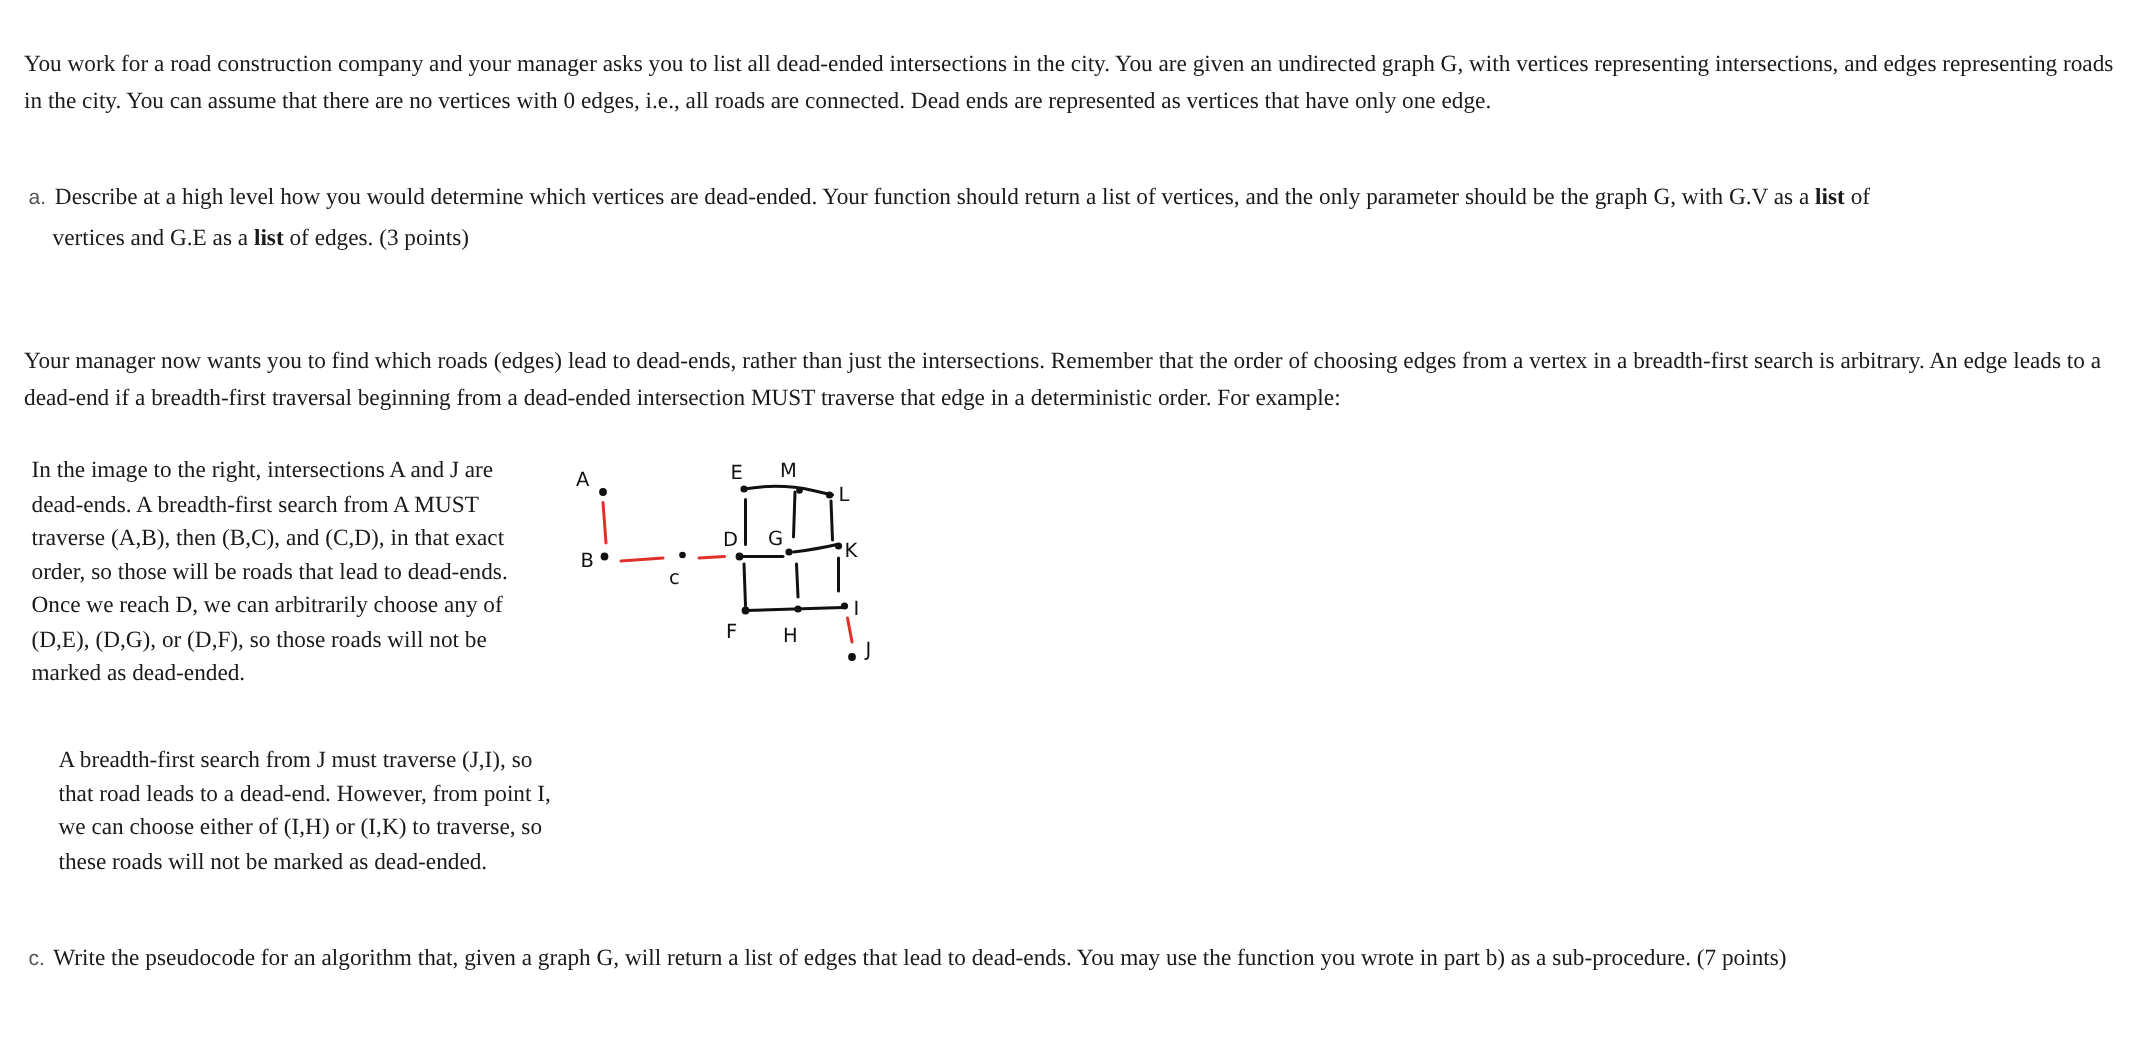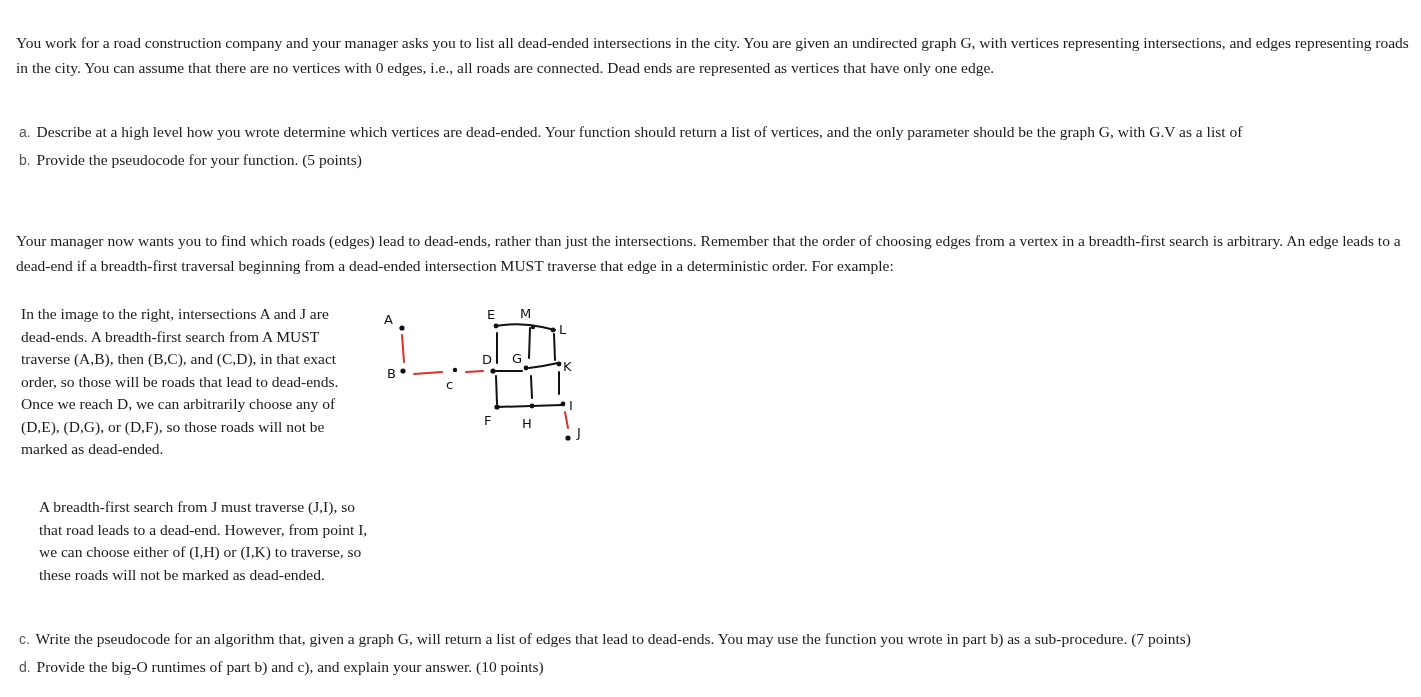--- a/index.html
+++ b/index.html
@@ -28,7 +28,7 @@
 
 <div class="list-ab">
   <div class="li">
-    <span class="marker">a.</span><span> Describe at a high level how you wrote determine which vertices are dead-ended. Your function should return a list of vertices, and the only parameter should be the graph G, with G.V as a </span><b>list</b><span> of</span>
+    <span class="marker">a.</span><span> Describe at a high level how you would determine which vertices are dead-ended. Your function should return a list of vertices, and the only parameter should be the graph G, with G.V as a </span><b>list</b><span> of</span>
   </div>
   <div class="li">
     <span class="marker">b.</span><span> Provide the pseudocode for your function. (5 points)</span>

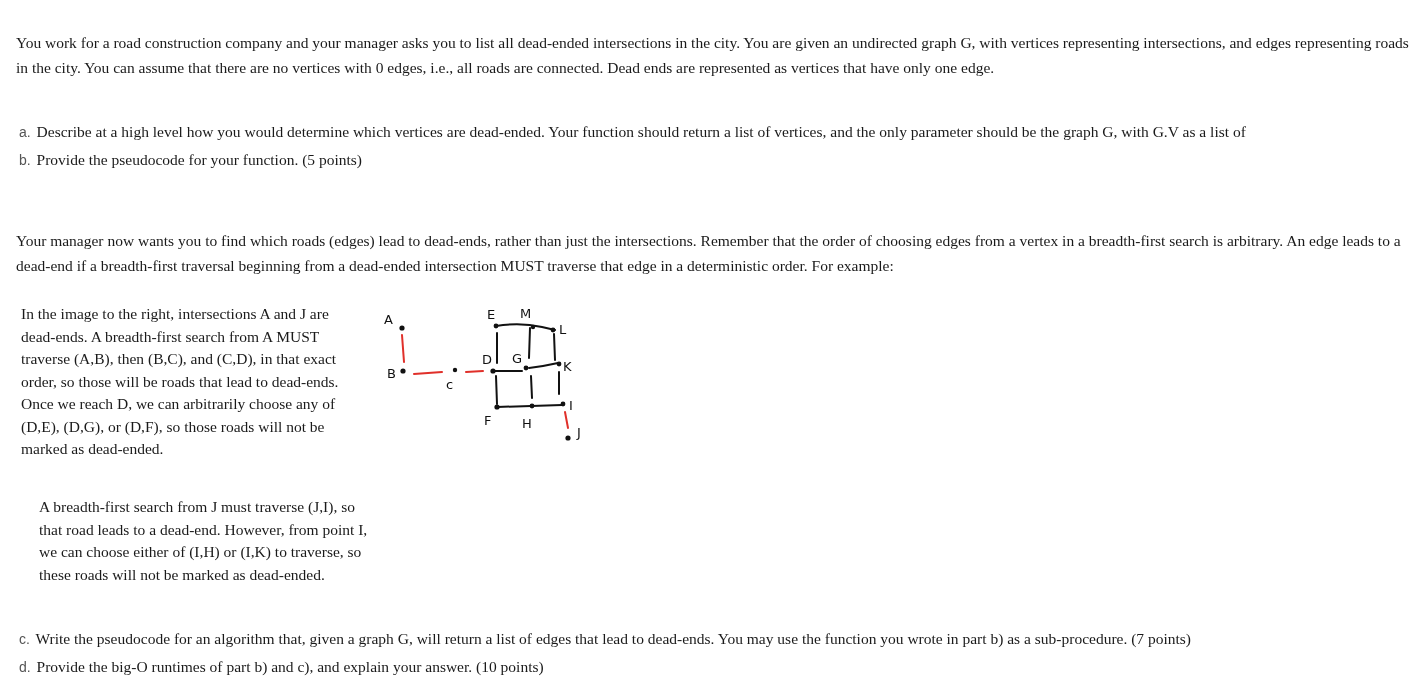--- a/index.html
+++ b/index.html
@@ -17,7 +17,7 @@
     .p2 { top: 226px; }
     .ex1 { position: absolute; left: 21px; top: 303px; width: 330px; line-height: 22.5px; }
     .ex2 { position: absolute; left: 21px; top: 496px; width: 340px; line-height: 22.5px; margin-left: 18px; }
-    b { font-weight: normal; }
+    b { font-weight: bold; }
     .graph { position: absolute; left: 370px; top: 300px; width: 240px; height: 150px; }
     .graph text { font-family: "DejaVu Sans", sans-serif; font-size: 13px; fill: #111; }
   </style>

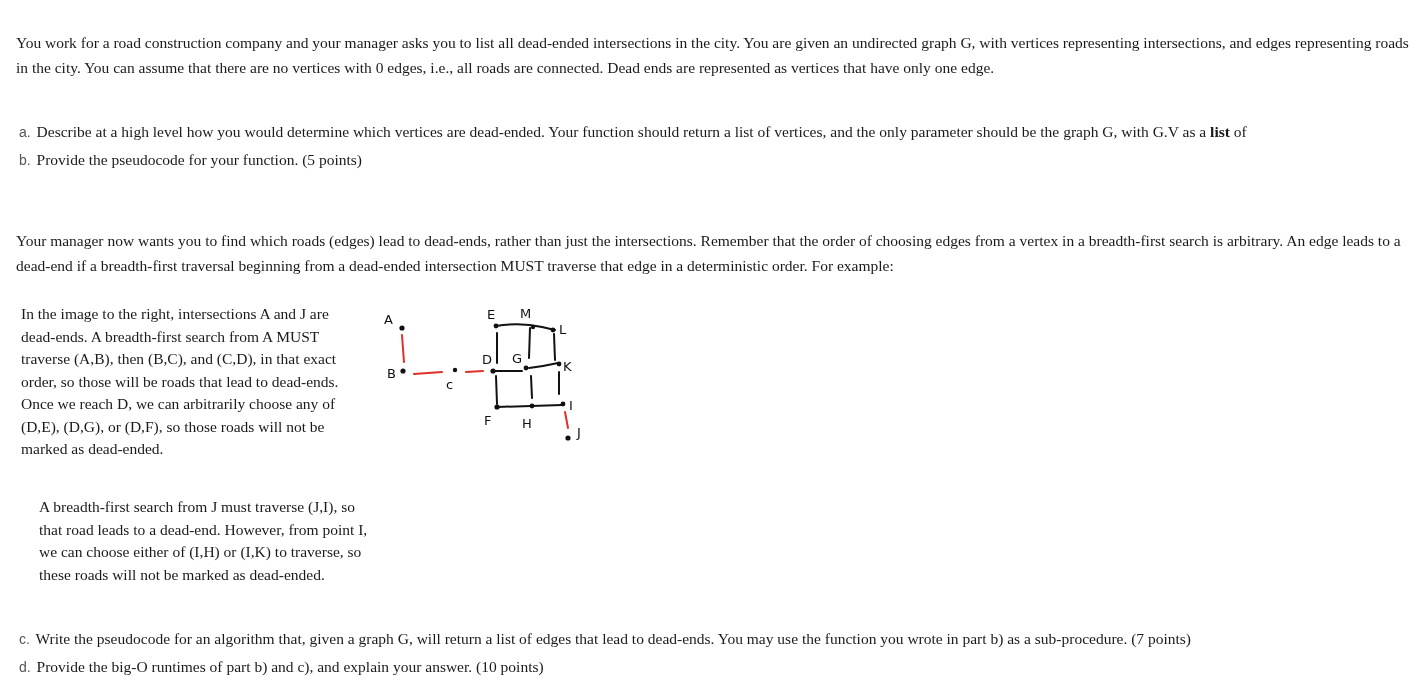--- a/index.html
+++ b/index.html
@@ -29,6 +29,7 @@
 <div class="list-ab">
   <div class="li">
     <span class="marker">a.</span><span> Describe at a high level how you would determine which vertices are dead-ended. Your function should return a list of vertices, and the only parameter should be the graph G, with G.V as a </span><b>list</b><span> of</span>
+    <div class="cont"><span>vertices and G.E as a </span><b>list</b><span> of edges. (3 points)</span></div>
   </div>
   <div class="li">
     <span class="marker">b.</span><span> Provide the pseudocode for your function. (5 points)</span>

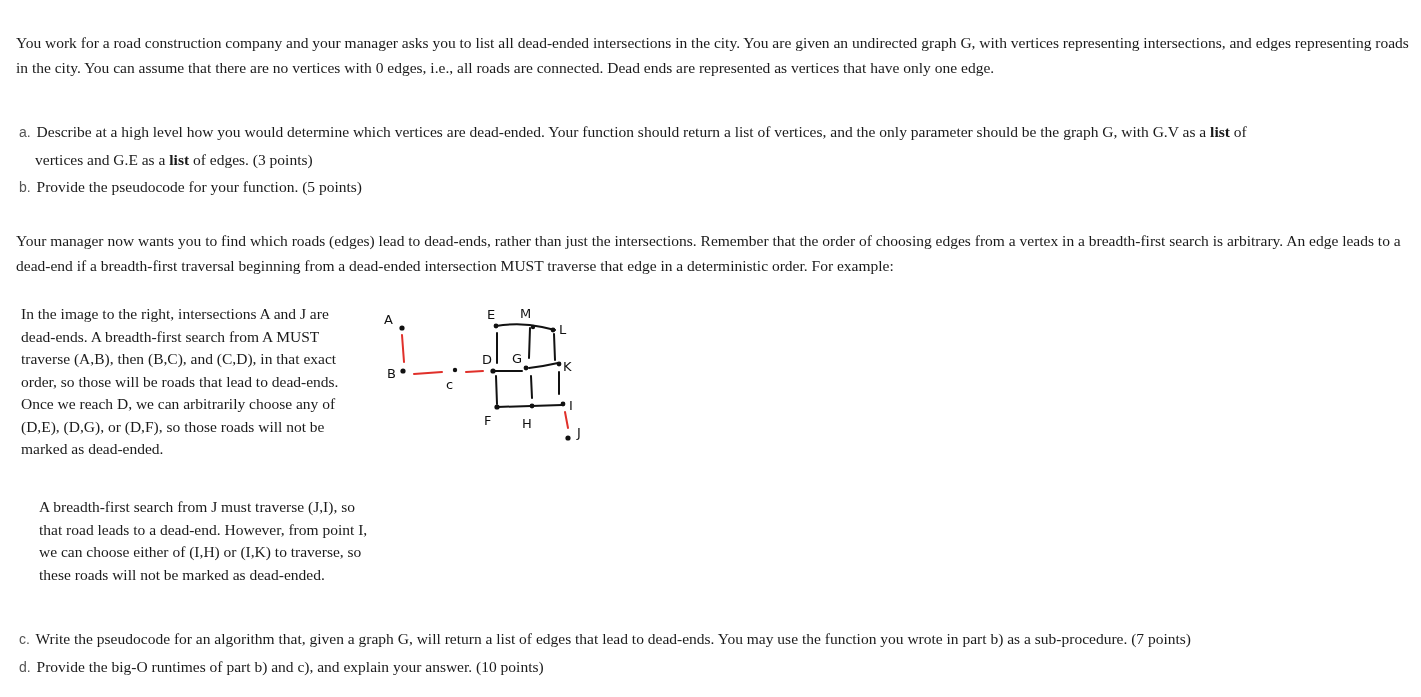--- a/index.html
+++ b/index.html
@@ -30,9 +30,6 @@
   <div class="li">
     <span class="marker">a.</span><span> Describe at a high level how you would determine which vertices are dead-ended. Your function should return a list of vertices, and the only parameter should be the graph G, with G.V as a </span><b>list</b><span> of</span>
     <div class="cont"><span>vertices and G.E as a </span><b>list</b><span> of edges. (3 points)</span></div>
-  </div>
-  <div class="li">
-    <span class="marker">b.</span><span> Provide the pseudocode for your function. (5 points)</span>
   </div>
 </div>
 

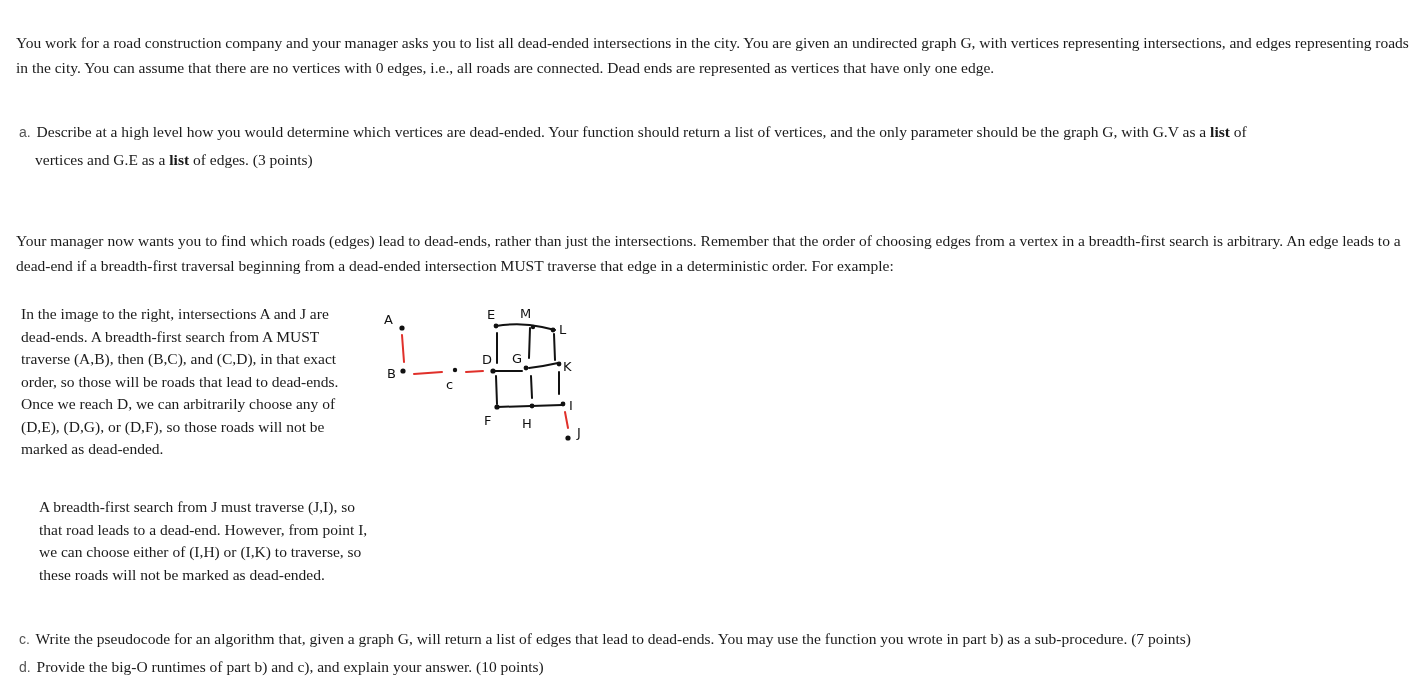--- a/index.html
+++ b/index.html
@@ -93,9 +93,6 @@
   <div class="li">
     <span class="marker">c.</span><span> Write the pseudocode for an algorithm that, given a graph G, will return a list of edges that lead to dead-ends. You may use the function you wrote in part b) as a sub-procedure. (7 points)</span>
   </div>
-  <div class="li">
-    <span class="marker">d.</span><span> Provide the big-O runtimes of part b) and c), and explain your answer. (10 points)</span>
-  </div>
 </div>
 
 </body></html>

